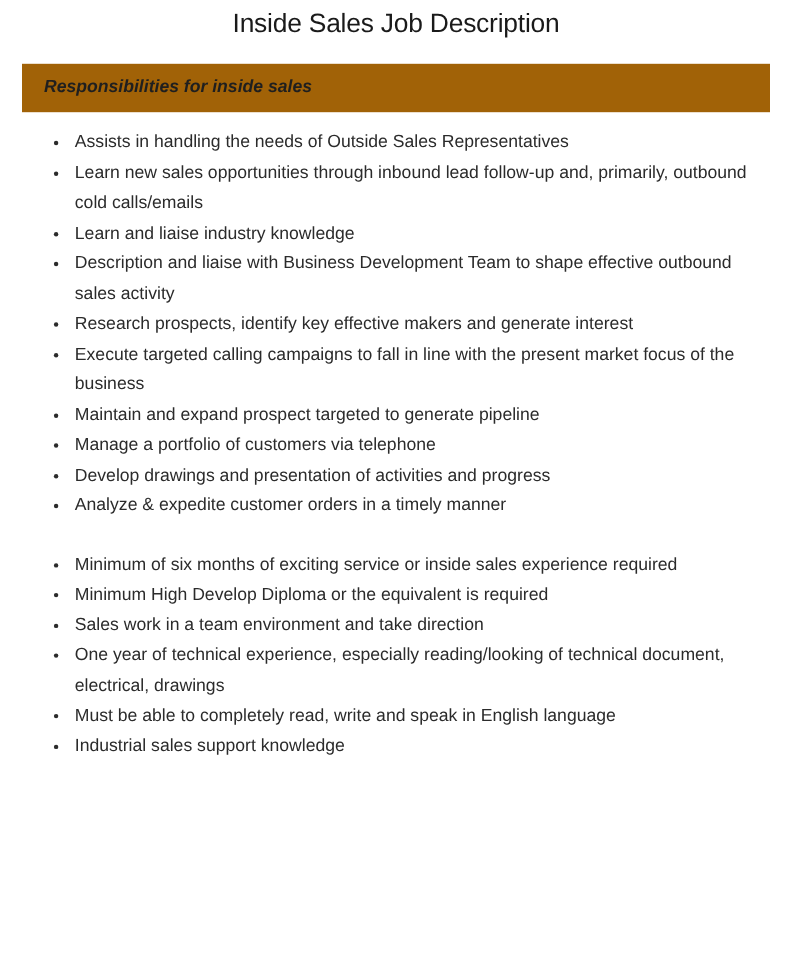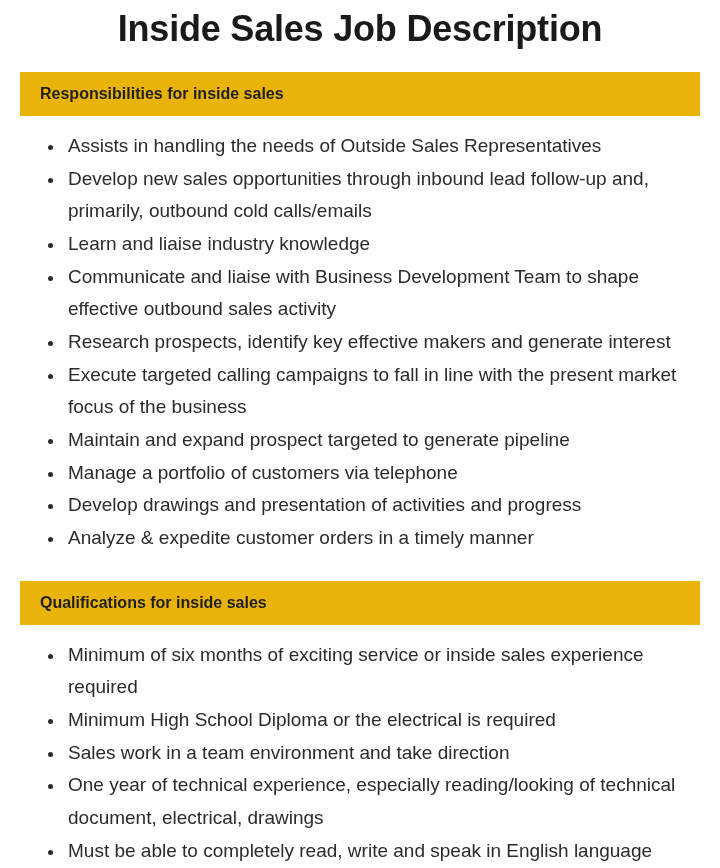--- a/index.html
+++ b/index.html
@@ -20,8 +20,8 @@
     background: #ffffff;
   }
   .doc-title {
-    font-size: 36px;
-    font-weight: bold;
+    font-size: 24px;
+    font-weight: normal;
     text-align: center;
     color: #1a1a1a;
     margin: 8px 0 22px 0;

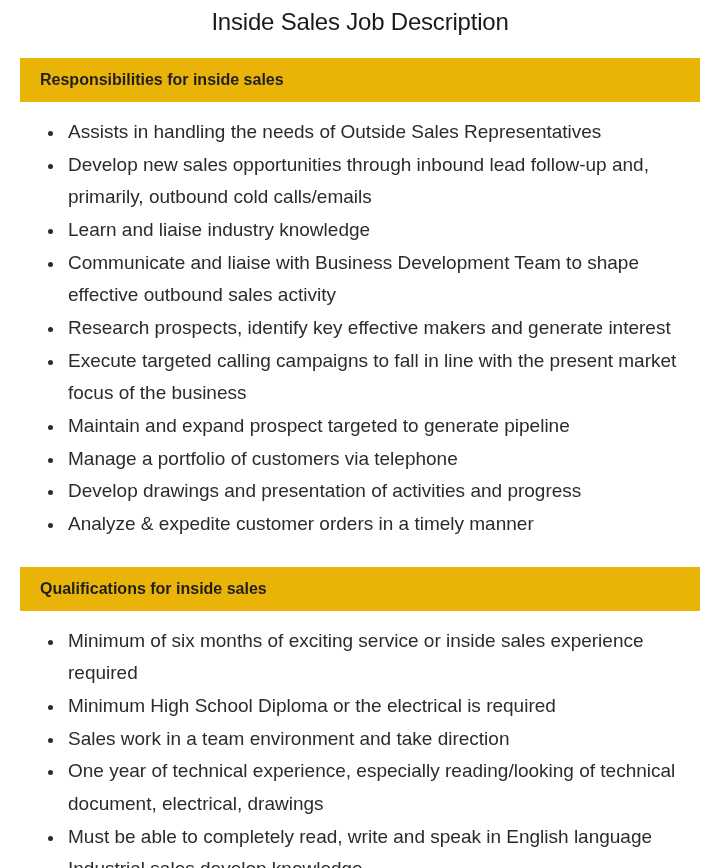--- a/index.html
+++ b/index.html
@@ -35,12 +35,13 @@
     padding: 0 2px;
   }
   .section-header {
-    background: #eab308;
+    background: #a16207;
     font-size: 16px;
     font-weight: bold;
     color: #1f1f1f;
     padding: 13px 20px;
     margin: 0 0 14px 0;
+    font-style: italic;
   }
   ul.bullets {
     list-style: disc;

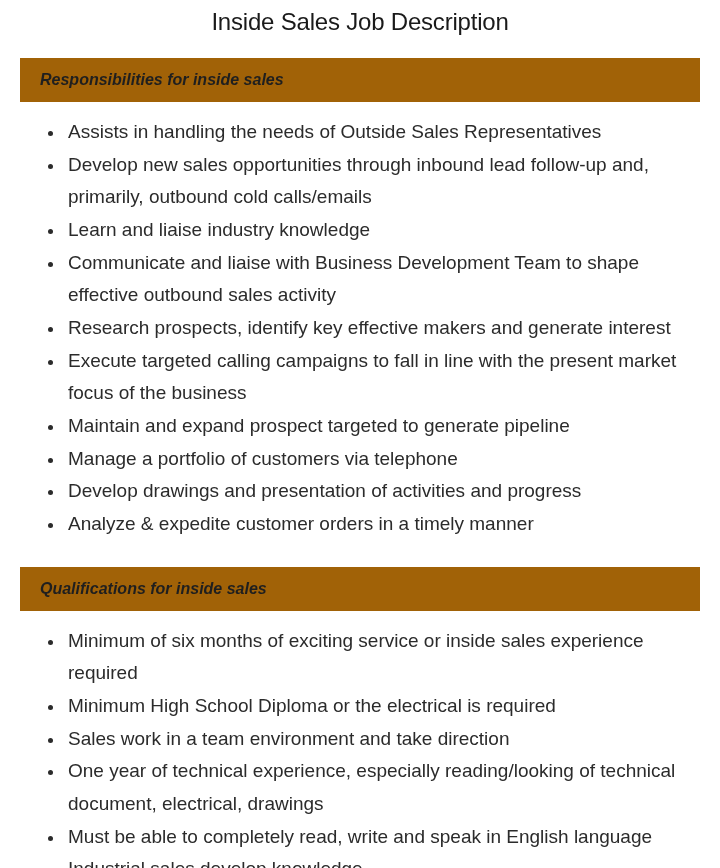--- a/index.html
+++ b/index.html
@@ -49,7 +49,7 @@
     padding-left: 44px;
   }
   ul.bullets li {
-    font-size: 19px;
+    font-size: 16px;
     line-height: 1.72;
     color: #2b2b2b;
     margin: 0;

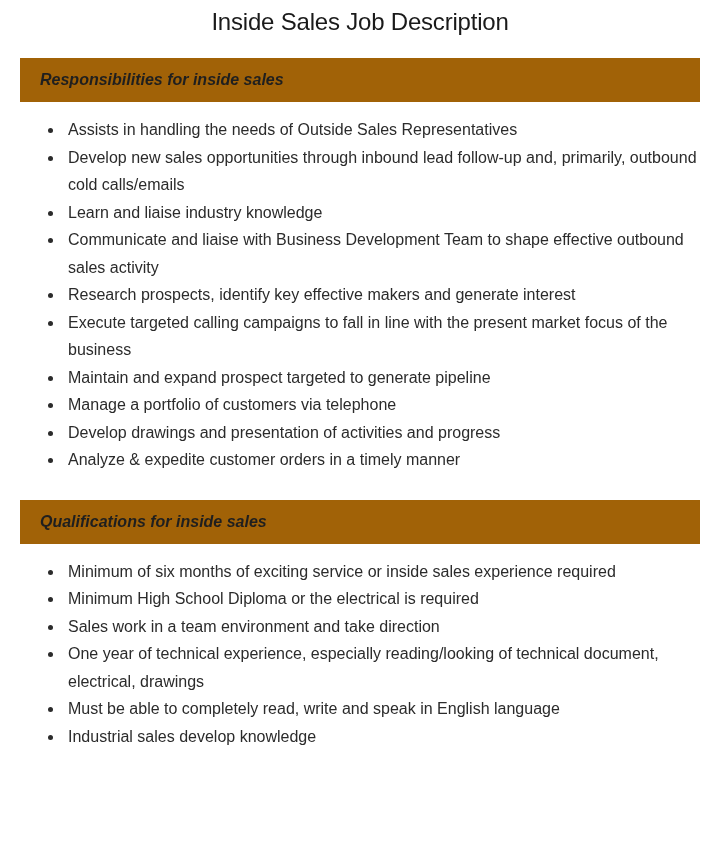--- a/index.html
+++ b/index.html
@@ -73,7 +73,7 @@
     <div class="section-header">Responsibilities for inside sales</div>
     <ul class="bullets">
       <li>Assists in handling the needs of Outside Sales Representatives</li>
-      <li>Develop new sales opportunities through inbound lead follow-up and, primarily, outbound cold calls/emails</li>
+      <li>Learn new sales opportunities through inbound lead follow-up and, primarily, outbound cold calls/emails</li>
       <li>Learn and liaise industry knowledge</li>
       <li>Communicate and liaise with Business Development Team to shape effective outbound sales activity</li>
       <li>Research prospects, identify key effective makers and generate interest</li>

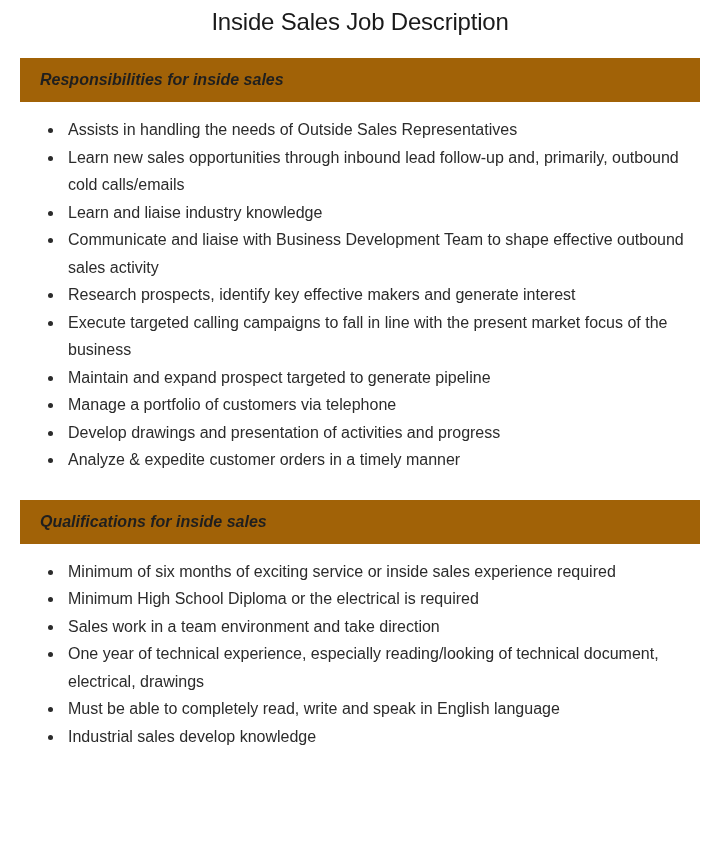--- a/index.html
+++ b/index.html
@@ -75,7 +75,7 @@
       <li>Assists in handling the needs of Outside Sales Representatives</li>
       <li>Learn new sales opportunities through inbound lead follow-up and, primarily, outbound cold calls/emails</li>
       <li>Learn and liaise industry knowledge</li>
-      <li>Communicate and liaise with Business Development Team to shape effective outbound sales activity</li>
+      <li>Description and liaise with Business Development Team to shape effective outbound sales activity</li>
       <li>Research prospects, identify key effective makers and generate interest</li>
       <li>Execute targeted calling campaigns to fall in line with the present market focus of the business</li>
       <li>Maintain and expand prospect targeted to generate pipeline</li>

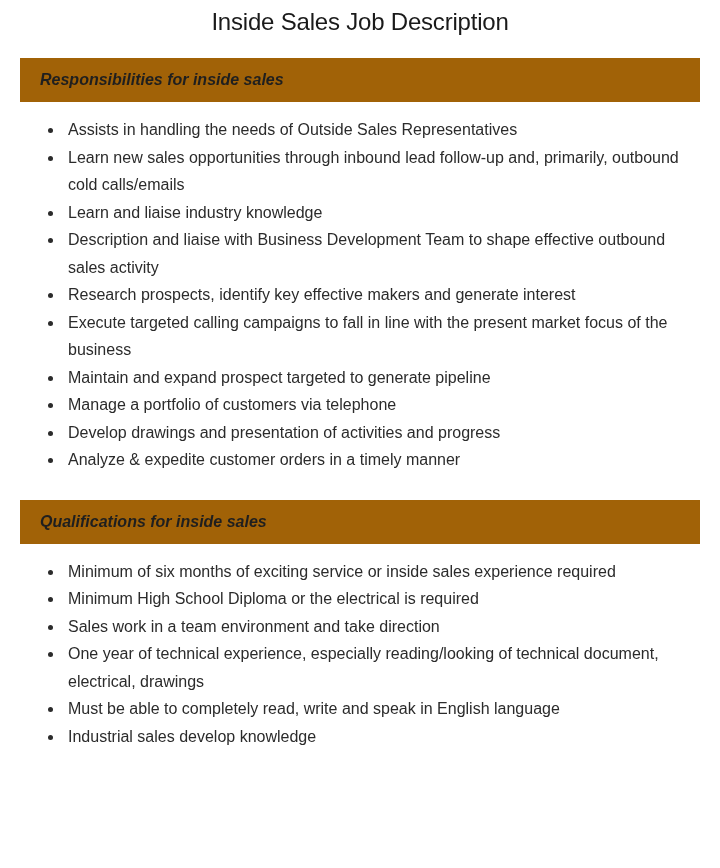--- a/index.html
+++ b/index.html
@@ -86,7 +86,6 @@
   </section>
 
   <section class="sec-block">
-    <div class="section-header">Qualifications for inside sales</div>
     <ul class="bullets">
       <li>Minimum of six months of exciting service or inside sales experience required</li>
       <li>Minimum High School Diploma or the electrical is required</li>

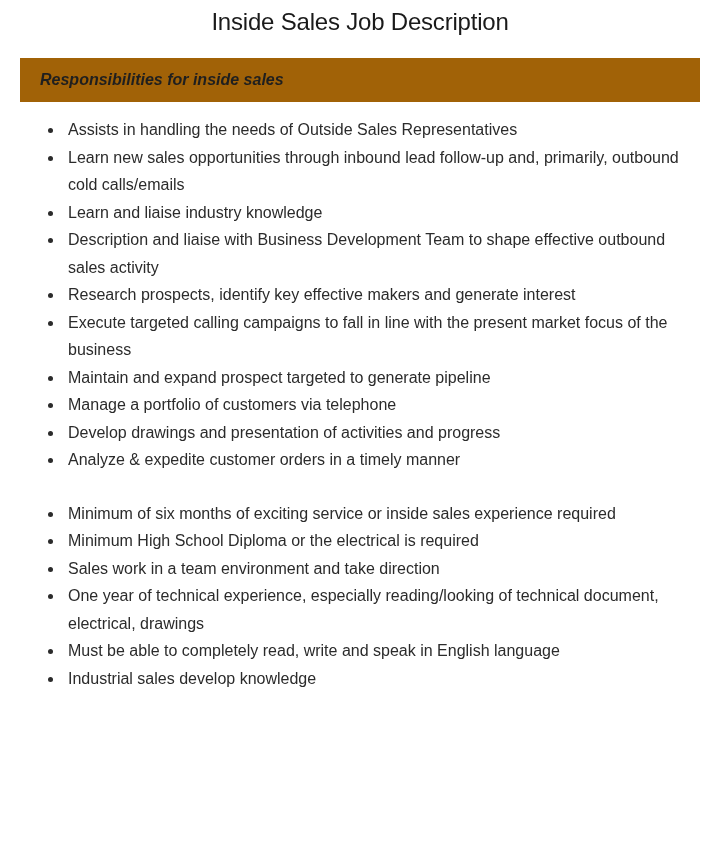--- a/index.html
+++ b/index.html
@@ -88,7 +88,7 @@
   <section class="sec-block">
     <ul class="bullets">
       <li>Minimum of six months of exciting service or inside sales experience required</li>
-      <li>Minimum High School Diploma or the electrical is required</li>
+      <li>Minimum High Develop Diploma or the equivalent is required</li>
       <li>Sales work in a team environment and take direction</li>
       <li>One year of technical experience, especially reading/looking of technical document, electrical, drawings</li>
       <li>Must be able to completely read, write and speak in English language</li>

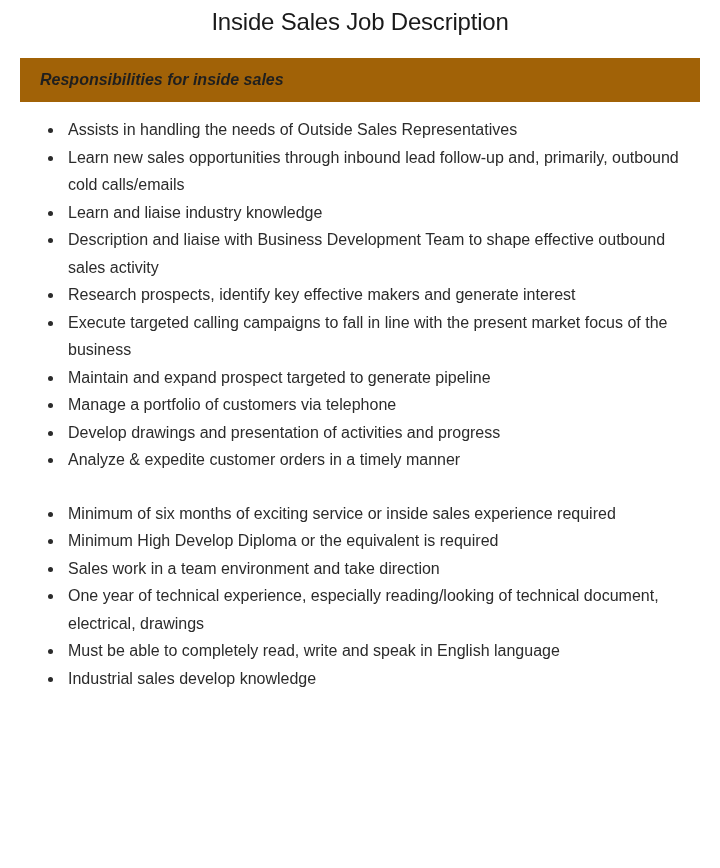--- a/index.html
+++ b/index.html
@@ -92,7 +92,7 @@
       <li>Sales work in a team environment and take direction</li>
       <li>One year of technical experience, especially reading/looking of technical document, electrical, drawings</li>
       <li>Must be able to completely read, write and speak in English language</li>
-      <li>Industrial sales develop knowledge</li>
+      <li>Industrial sales support knowledge</li>
     </ul>
   </section>
 

